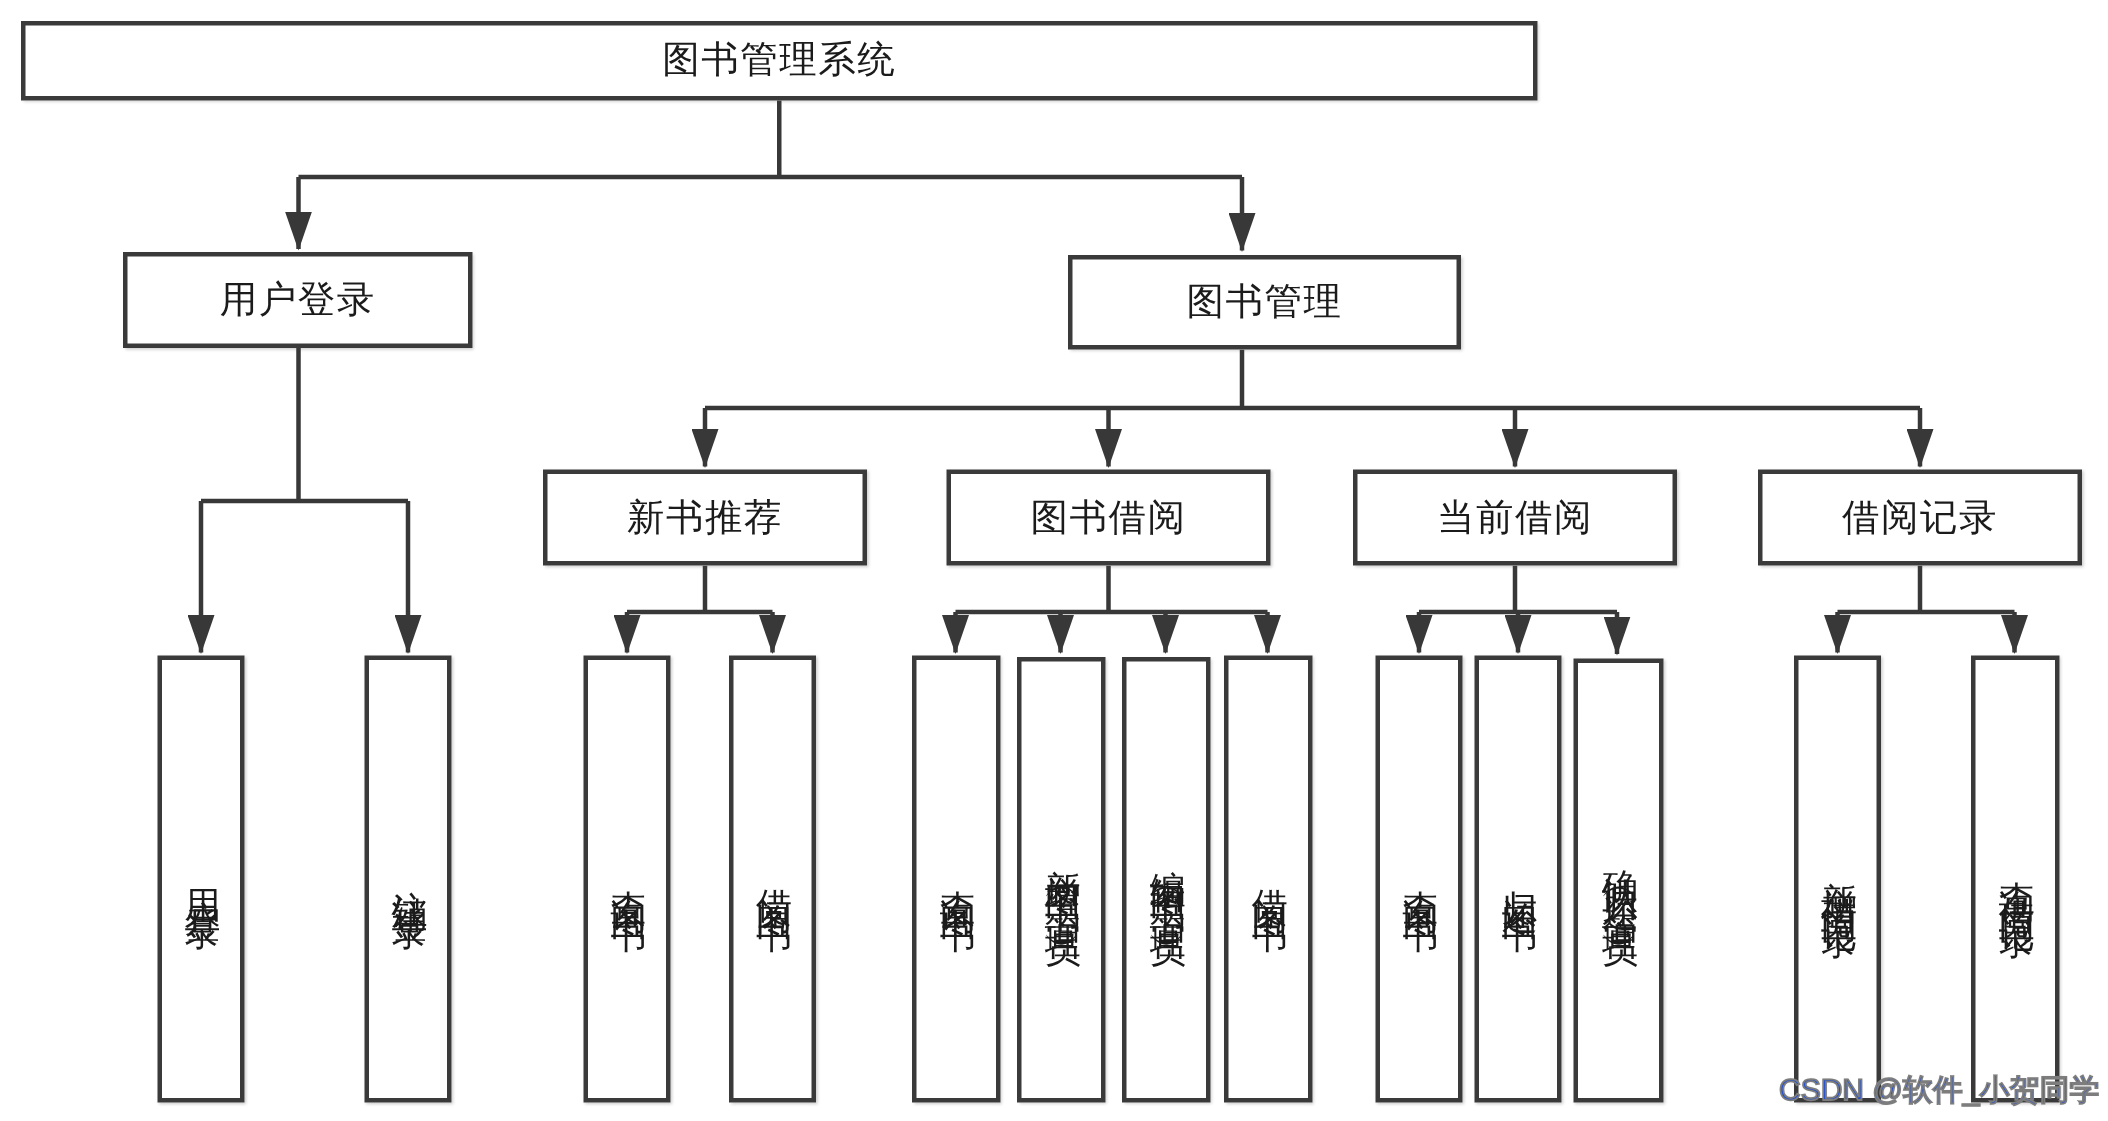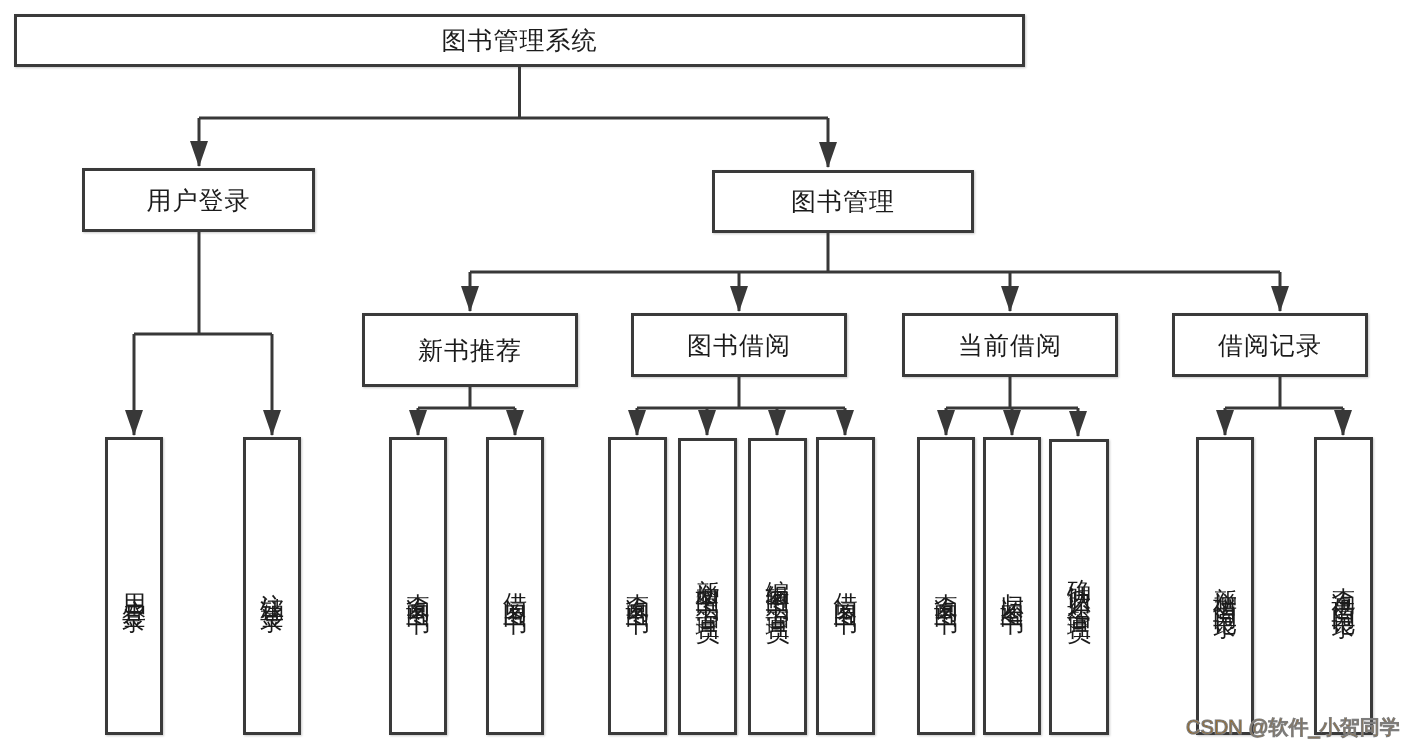--- a/index.html
+++ b/index.html
@@ -117,7 +117,7 @@
     <span class="lbl">图书管理</span>
   </div>
 
-  <div class="node h" style="left:362px;top:313px;width:216px;height:74px">
+  <div class="node h" style="left:362px;top:313px;width:216px;height:64px">
     <span class="lbl">新书推荐</span>
   </div>
   <div class="node h" style="left:902px;top:313px;width:216px;height:64px">

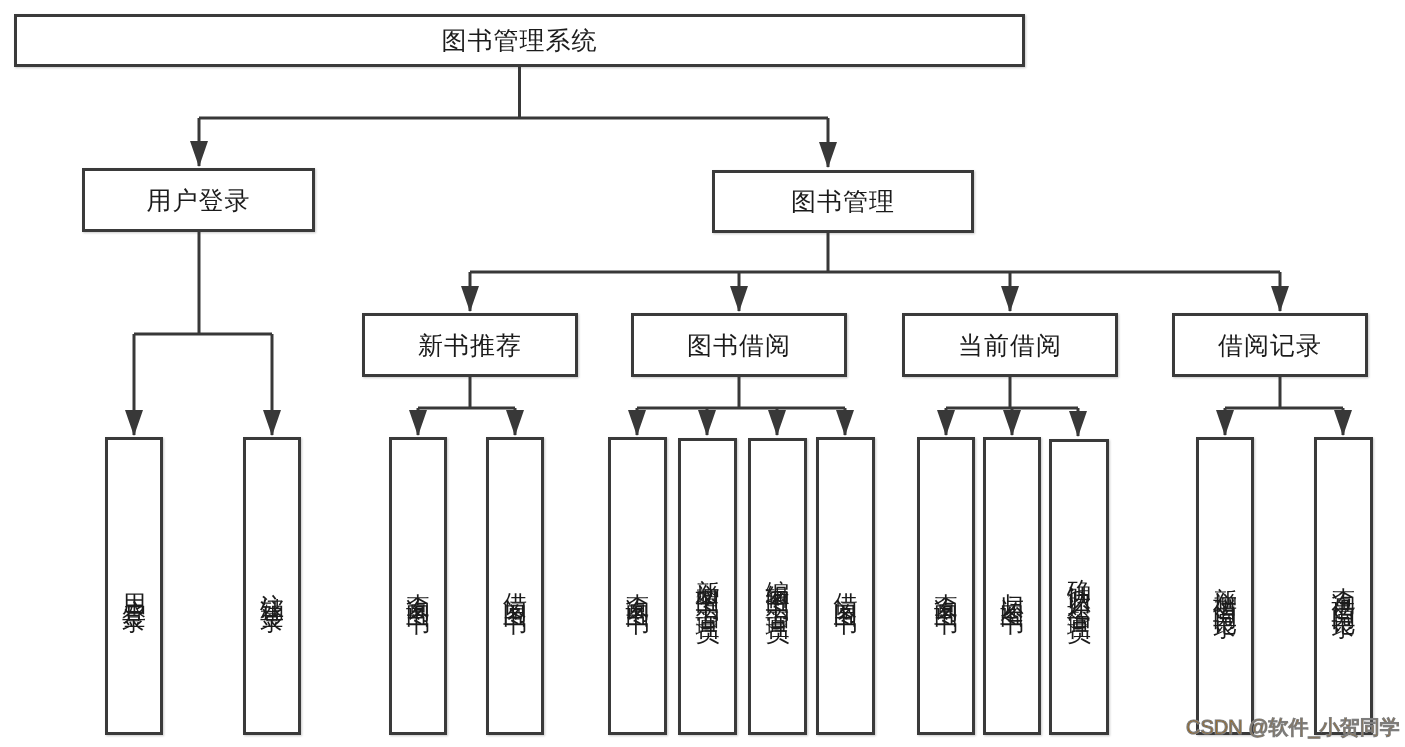--- a/index.html
+++ b/index.html
@@ -126,7 +126,7 @@
   <div class="node h" style="left:631px;top:313px;width:216px;height:64px">
     <span class="lbl">图书借阅</span>
   </div>
-  <div class="node h" style="left:1172px;top:313px;width:196px;height:64px">
+  <div class="node h" style="left:1172px;top:313px;width:216px;height:64px">
     <span class="lbl">借阅记录</span>
   </div>
 

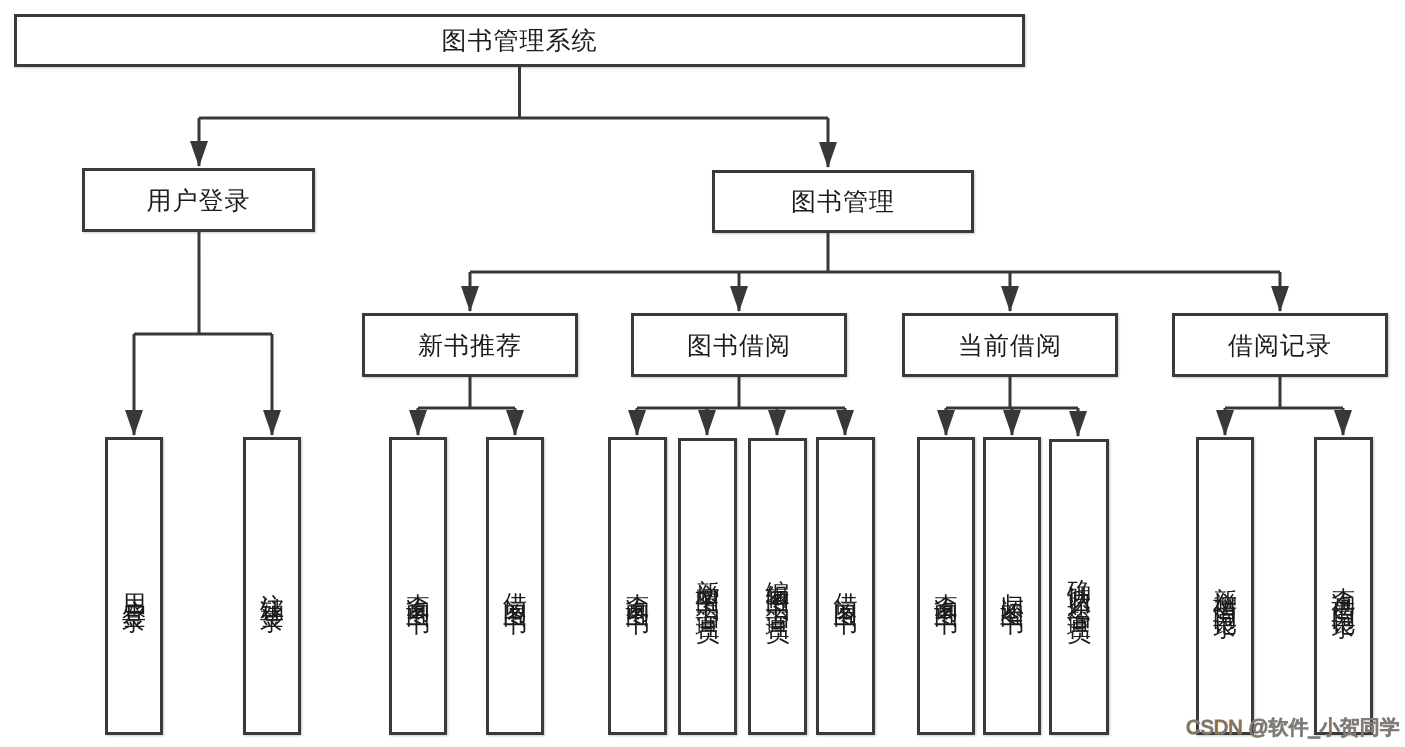--- a/index.html
+++ b/index.html
@@ -41,7 +41,7 @@
     font-size:20px;
     line-height:1.1;
     white-space:nowrap;
-    color:#a16207;
+    color:#1d4ed8;
     -webkit-text-stroke:1.2px #7d7d7d;
     text-shadow:0 0 1px #9a9a9a;
   }

